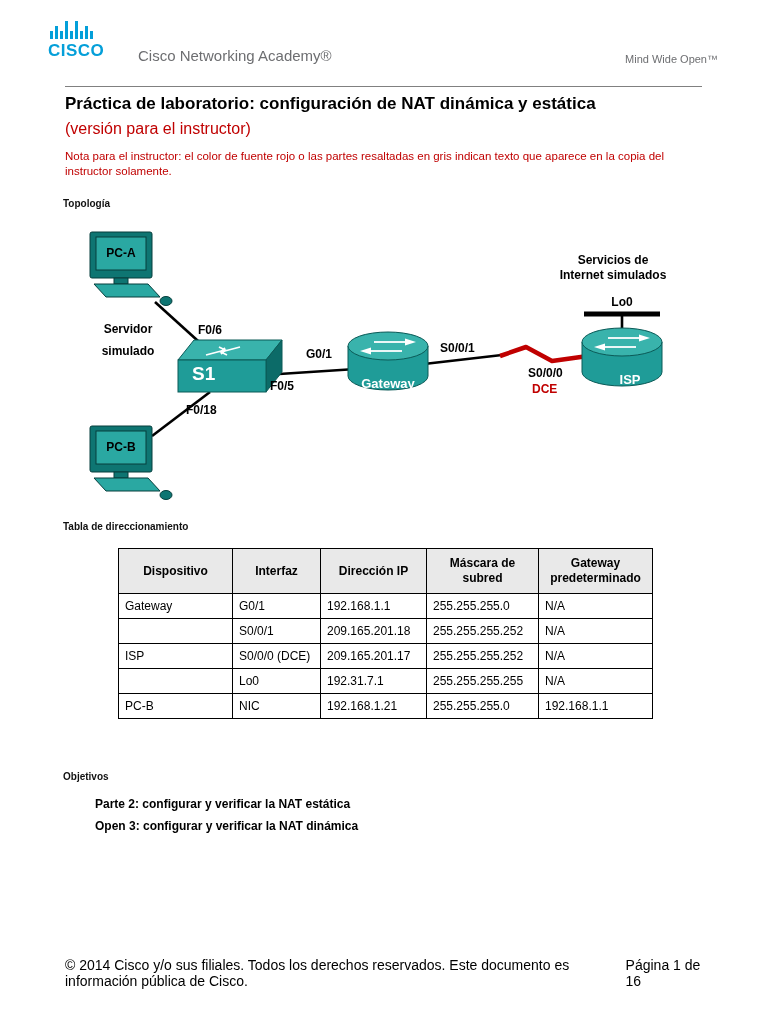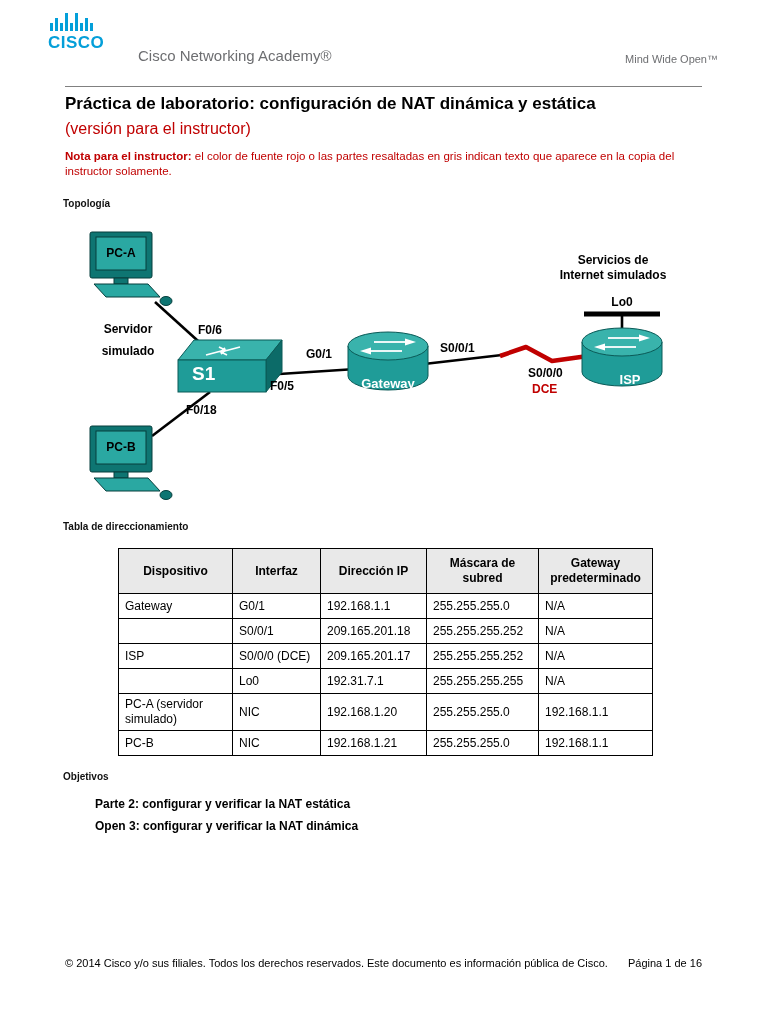--- a/index.html
+++ b/index.html
@@ -8,7 +8,7 @@
     font-family:"Liberation Sans", sans-serif; color:#000; overflow:hidden;
   }
   
-  .logo { position:absolute; left:48px; top:12px; }
+  .logo { position:absolute; left:48px; top:20px; }
   .logo-bars { display:flex; align-items:flex-end; gap:2px; height:19px; margin-left:2px; }
   .logo-bars span { display:block; width:3px; background:#049FD9; }
   .logo-bars span:nth-child(1), .logo-bars span:nth-child(9){height:8px}

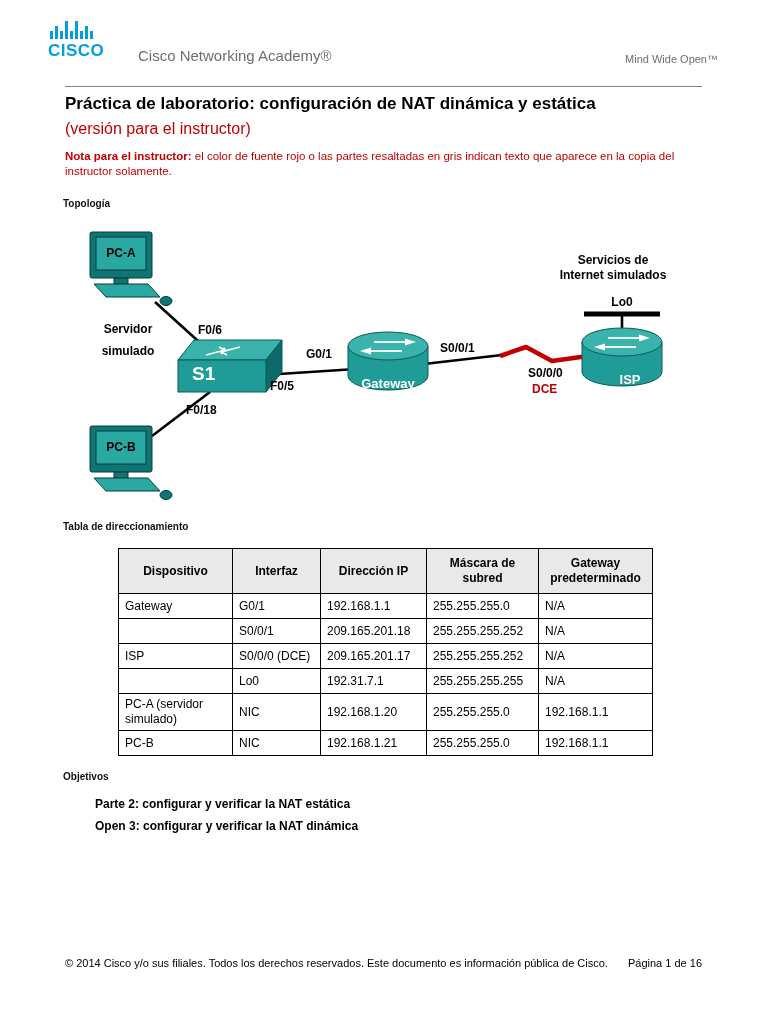--- a/index.html
+++ b/index.html
@@ -24,7 +24,7 @@
   .doc-title { position:absolute; left:65px; top:94px; width:645px; font-size:17px; font-weight:bold; }
   .doc-subtitle { position:absolute; left:65px; top:120px; font-size:16px; color:#C00000; }
   .instructor-note { position:absolute; left:65px; top:149px; width:628px; font-size:11.5px; line-height:15px; color:#C00000; }
-  .note-label { font-weight:bold; }
+  .note-label { font-weight:normal; }
   .section-heading { position:absolute; left:63px; font-size:10px; font-weight:bold; color:#111; }
   
   .topology { position:absolute; left:60px; top:228px; width:648px; height:300px; }

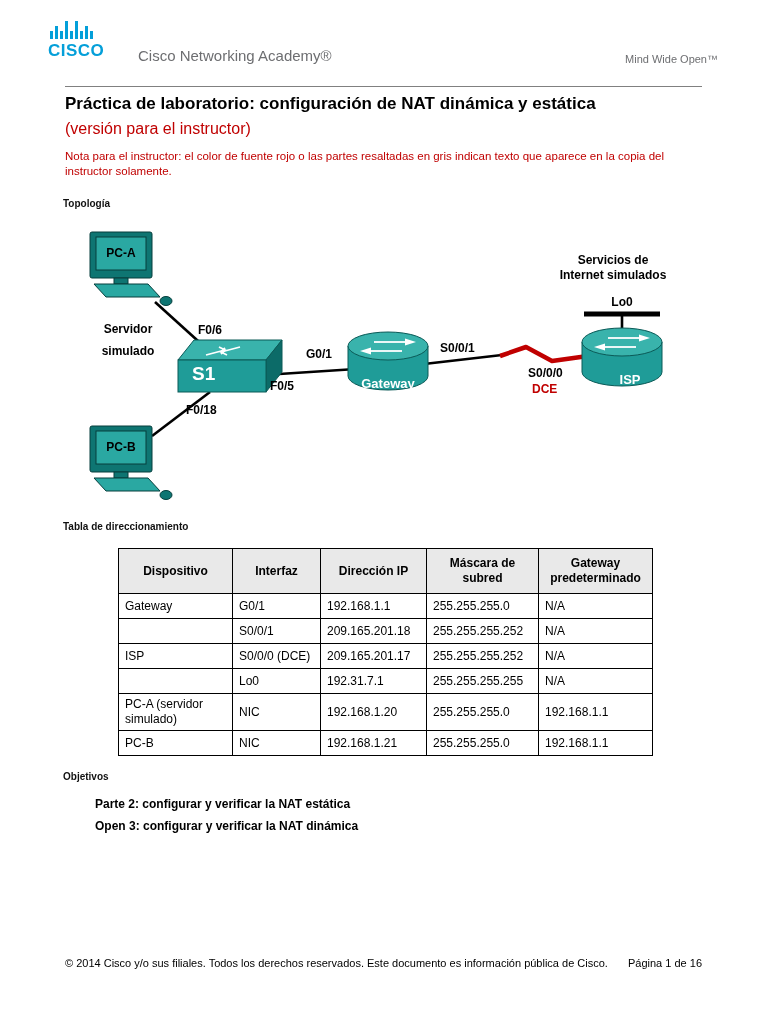--- a/index.html
+++ b/index.html
@@ -204,13 +204,6 @@
         <td>N/A</td>
       </tr>
       <tr>
-        <td>PC-A (servidor simulado)</td>
-        <td>NIC</td>
-        <td>192.168.1.20</td>
-        <td>255.255.255.0</td>
-        <td>192.168.1.1</td>
-      </tr>
-      <tr>
         <td>PC-B</td>
         <td>NIC</td>
         <td>192.168.1.21</td>

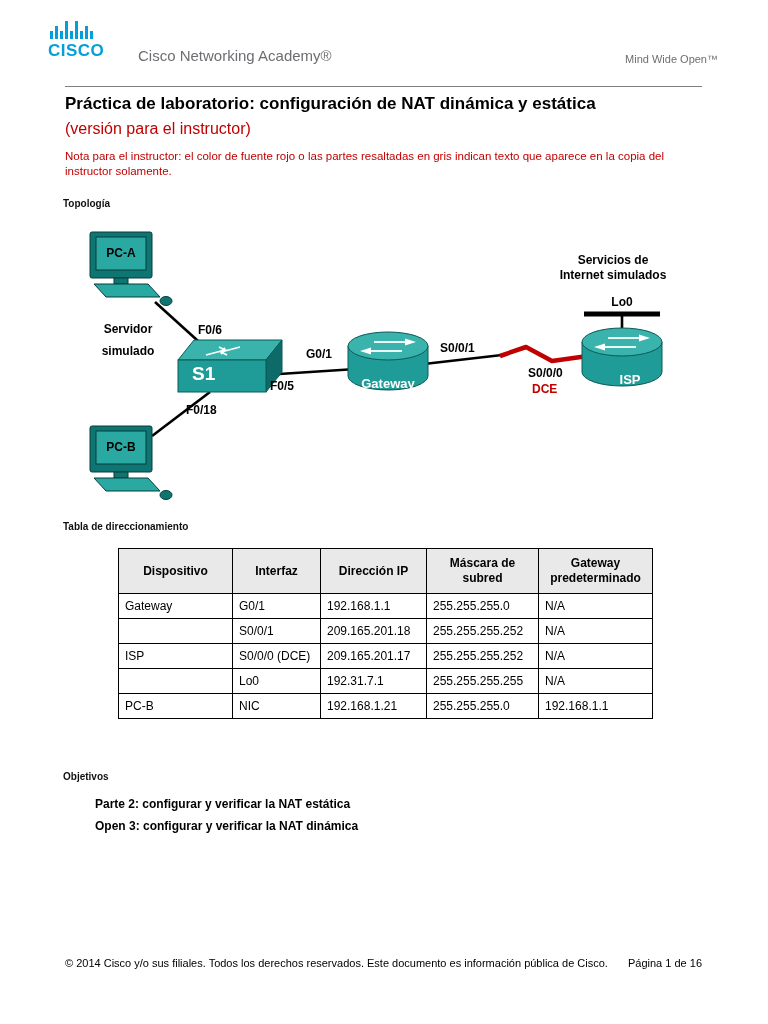--- a/index.html
+++ b/index.html
@@ -50,7 +50,7 @@
   
   .objectives-list { position:absolute; left:95px; top:793px; font-size:12px; font-weight:bold; line-height:22px; }
   
-  .footer { position:absolute; left:65px; top:957px; width:637px; display:flex; justify-content:space-between; font-size:11px; color:#000; }
+  .footer { position:absolute; left:65px; top:957px; width:637px; display:flex; justify-content:space-between; font-size:14px; color:#000; }
 </style>
 </head>
 <body>

